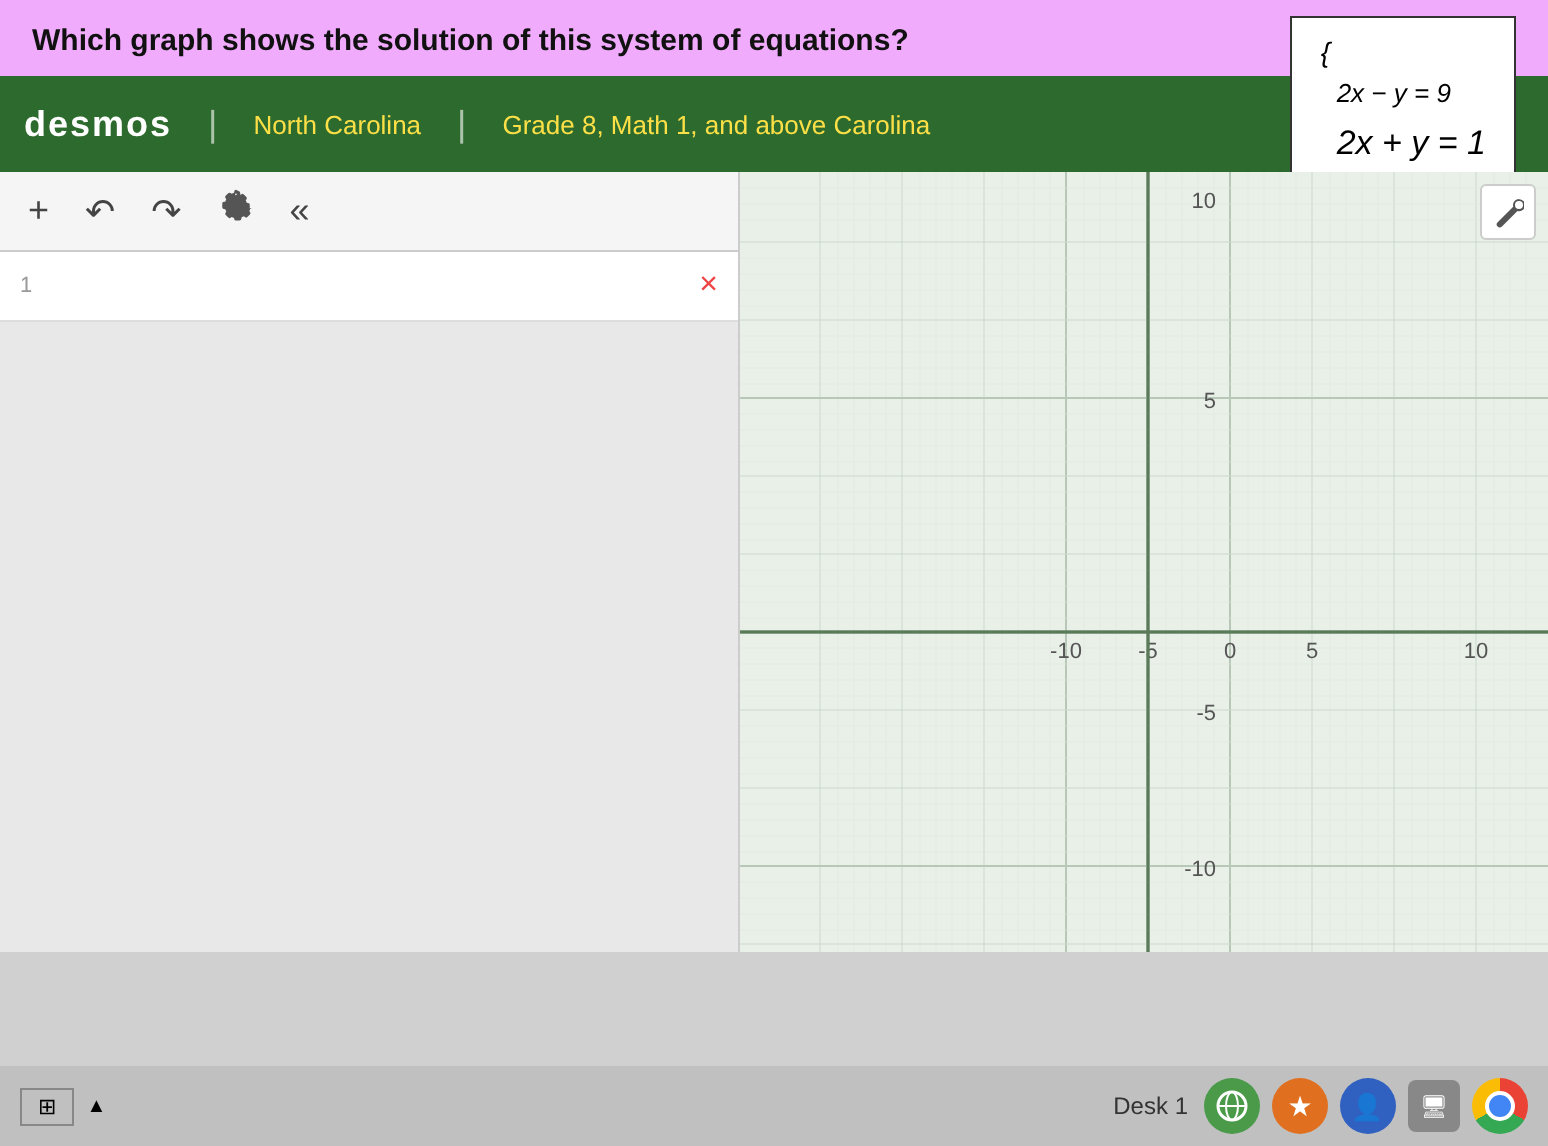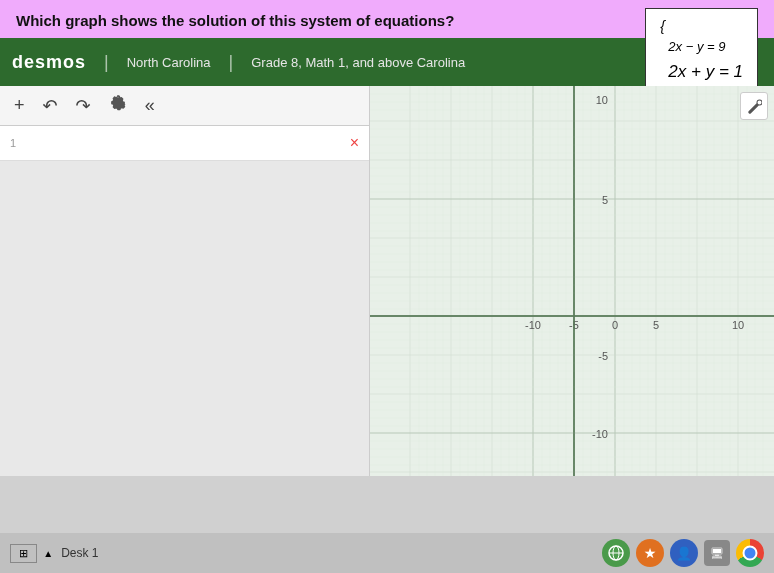--- a/index.html
+++ b/index.html
@@ -62,7 +62,7 @@
 
     .header-label {
       font-size: 13px;
-      color: #e5e5e5;
+      color: #fde047;
     }
 
     

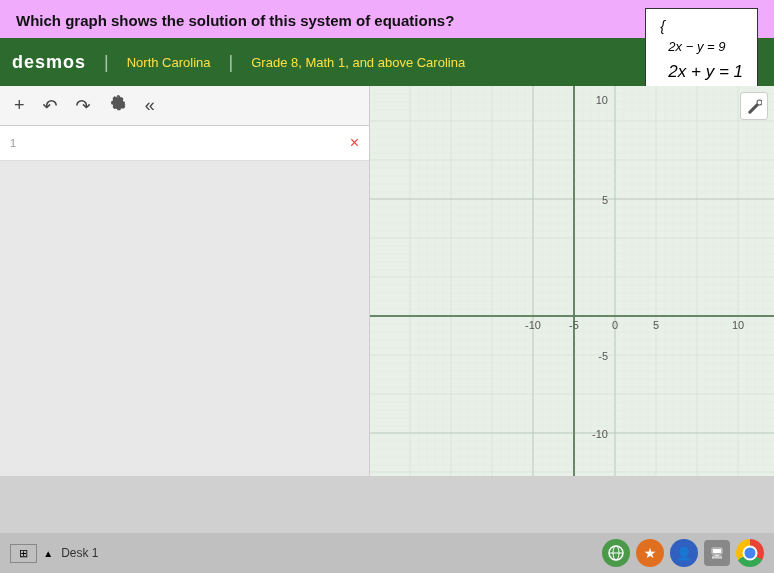--- a/index.html
+++ b/index.html
@@ -180,7 +180,7 @@
       flex: 1;
       display: flex;
       align-items: center;
-      justify-content: flex-start;
+      justify-content: flex-end;
       font-size: 12px;
       color: #333;
     }

